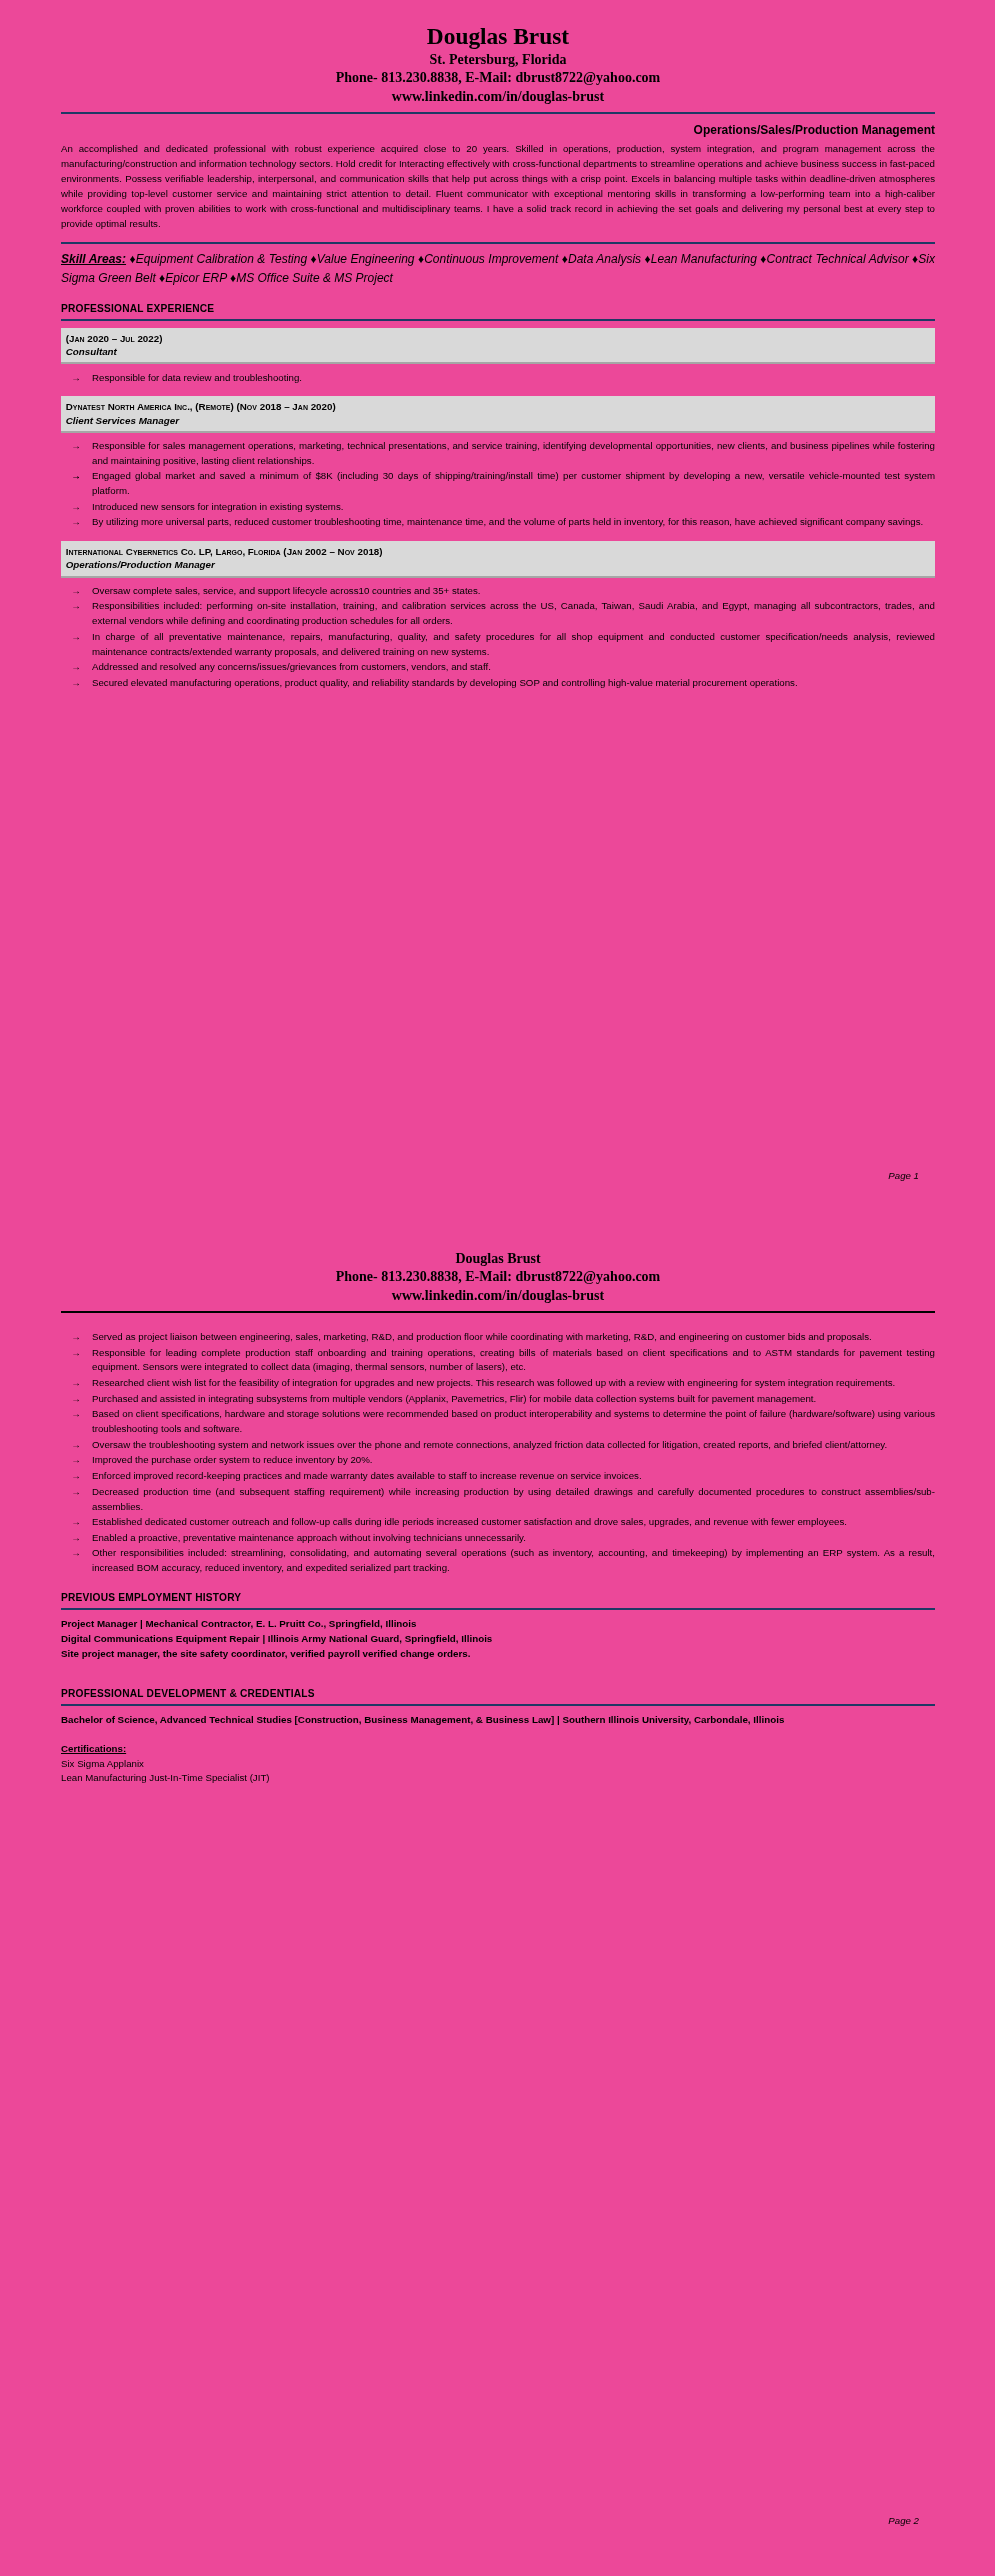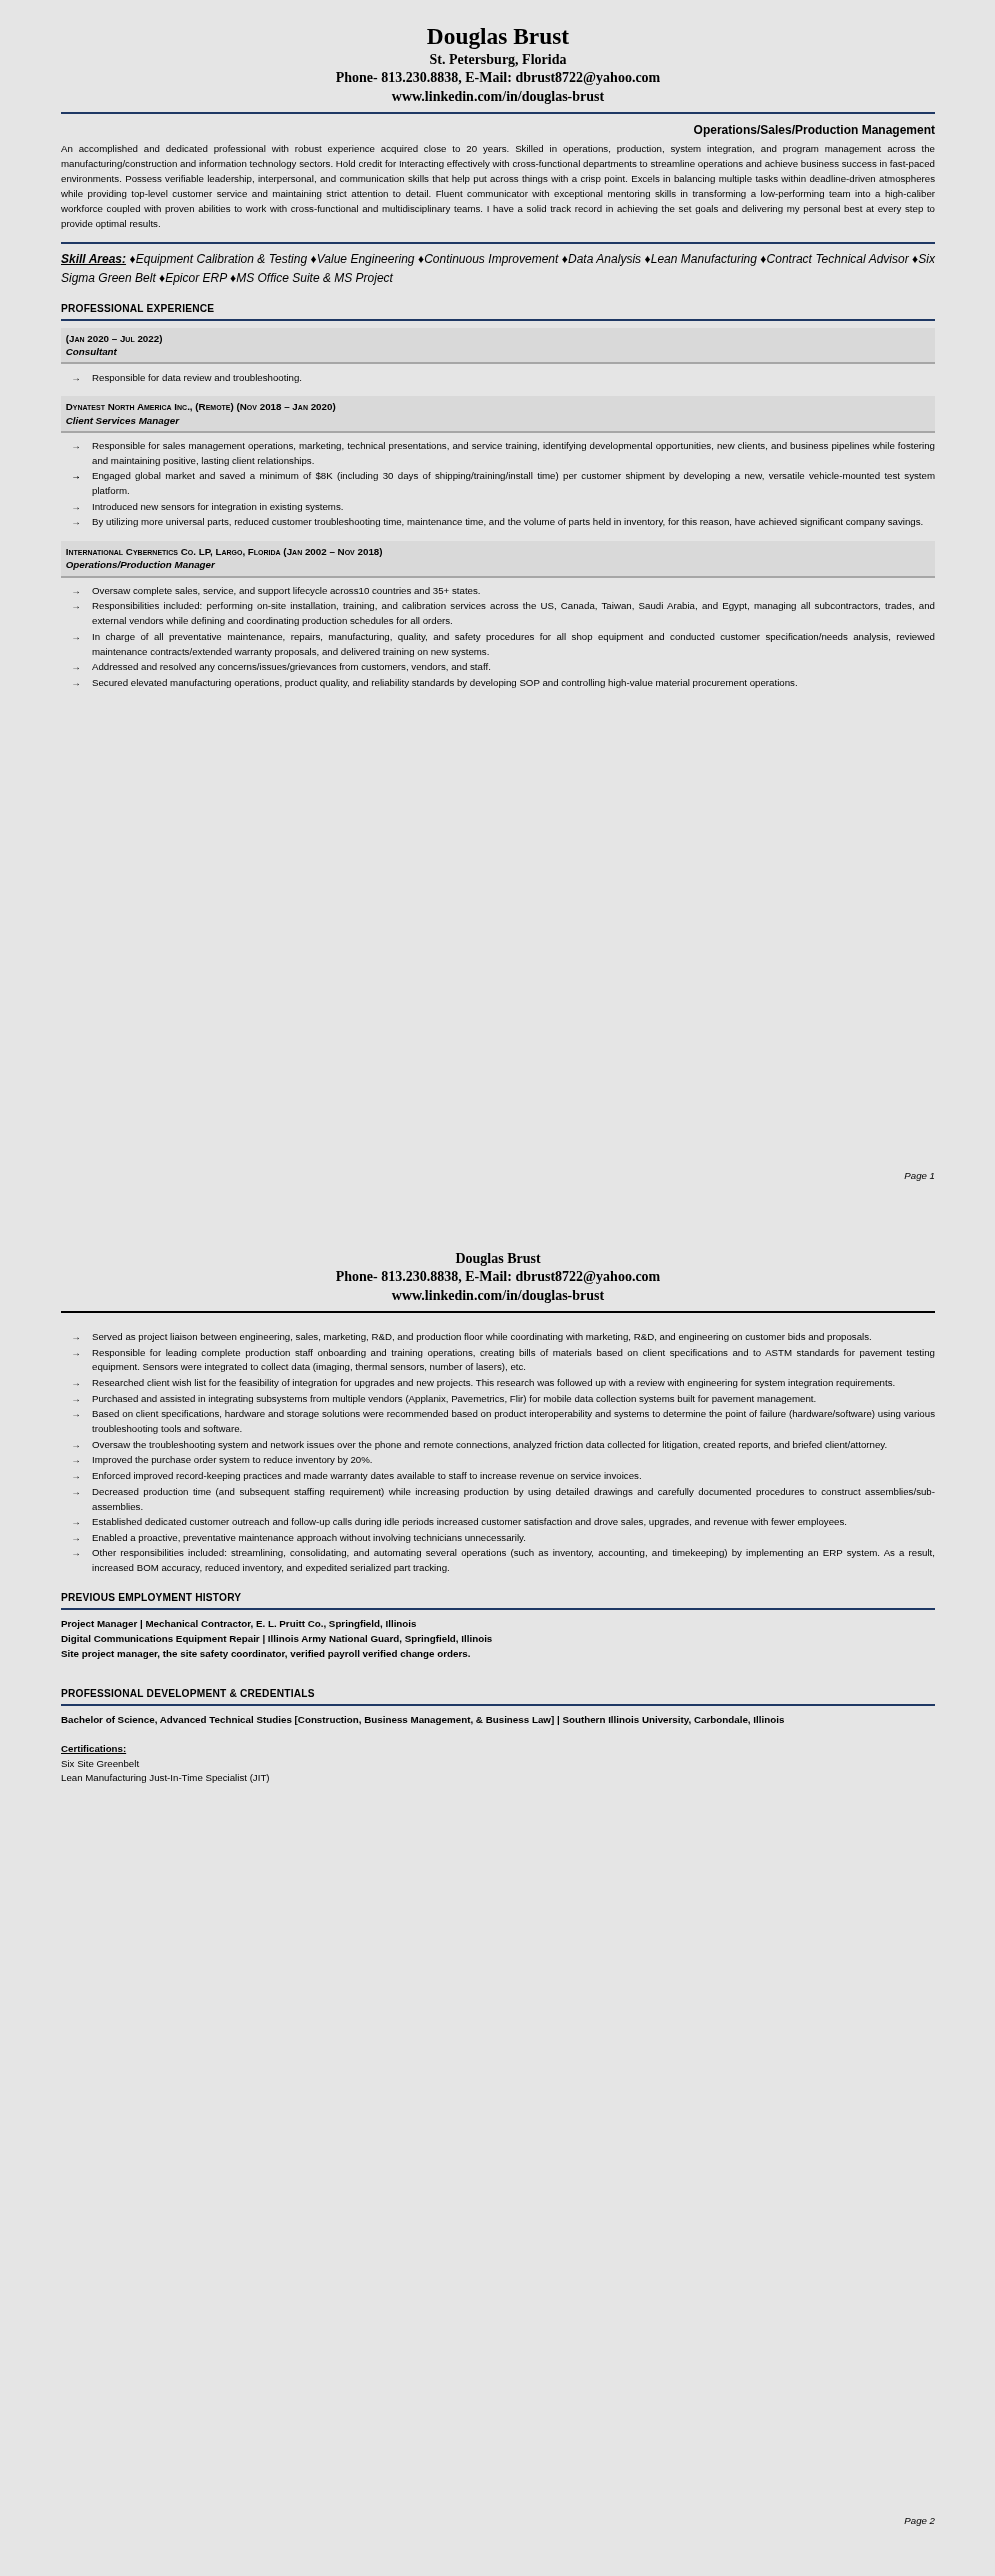--- a/index.html
+++ b/index.html
@@ -17,7 +17,7 @@
     width: 996px;
     box-sizing: border-box;
     padding: 0 61px;
-    background: #e5e5e5;
+    background: #ec4899;
     position: relative;
   }
   .page-1 { padding-top: 23.4px; height: 1250px; }

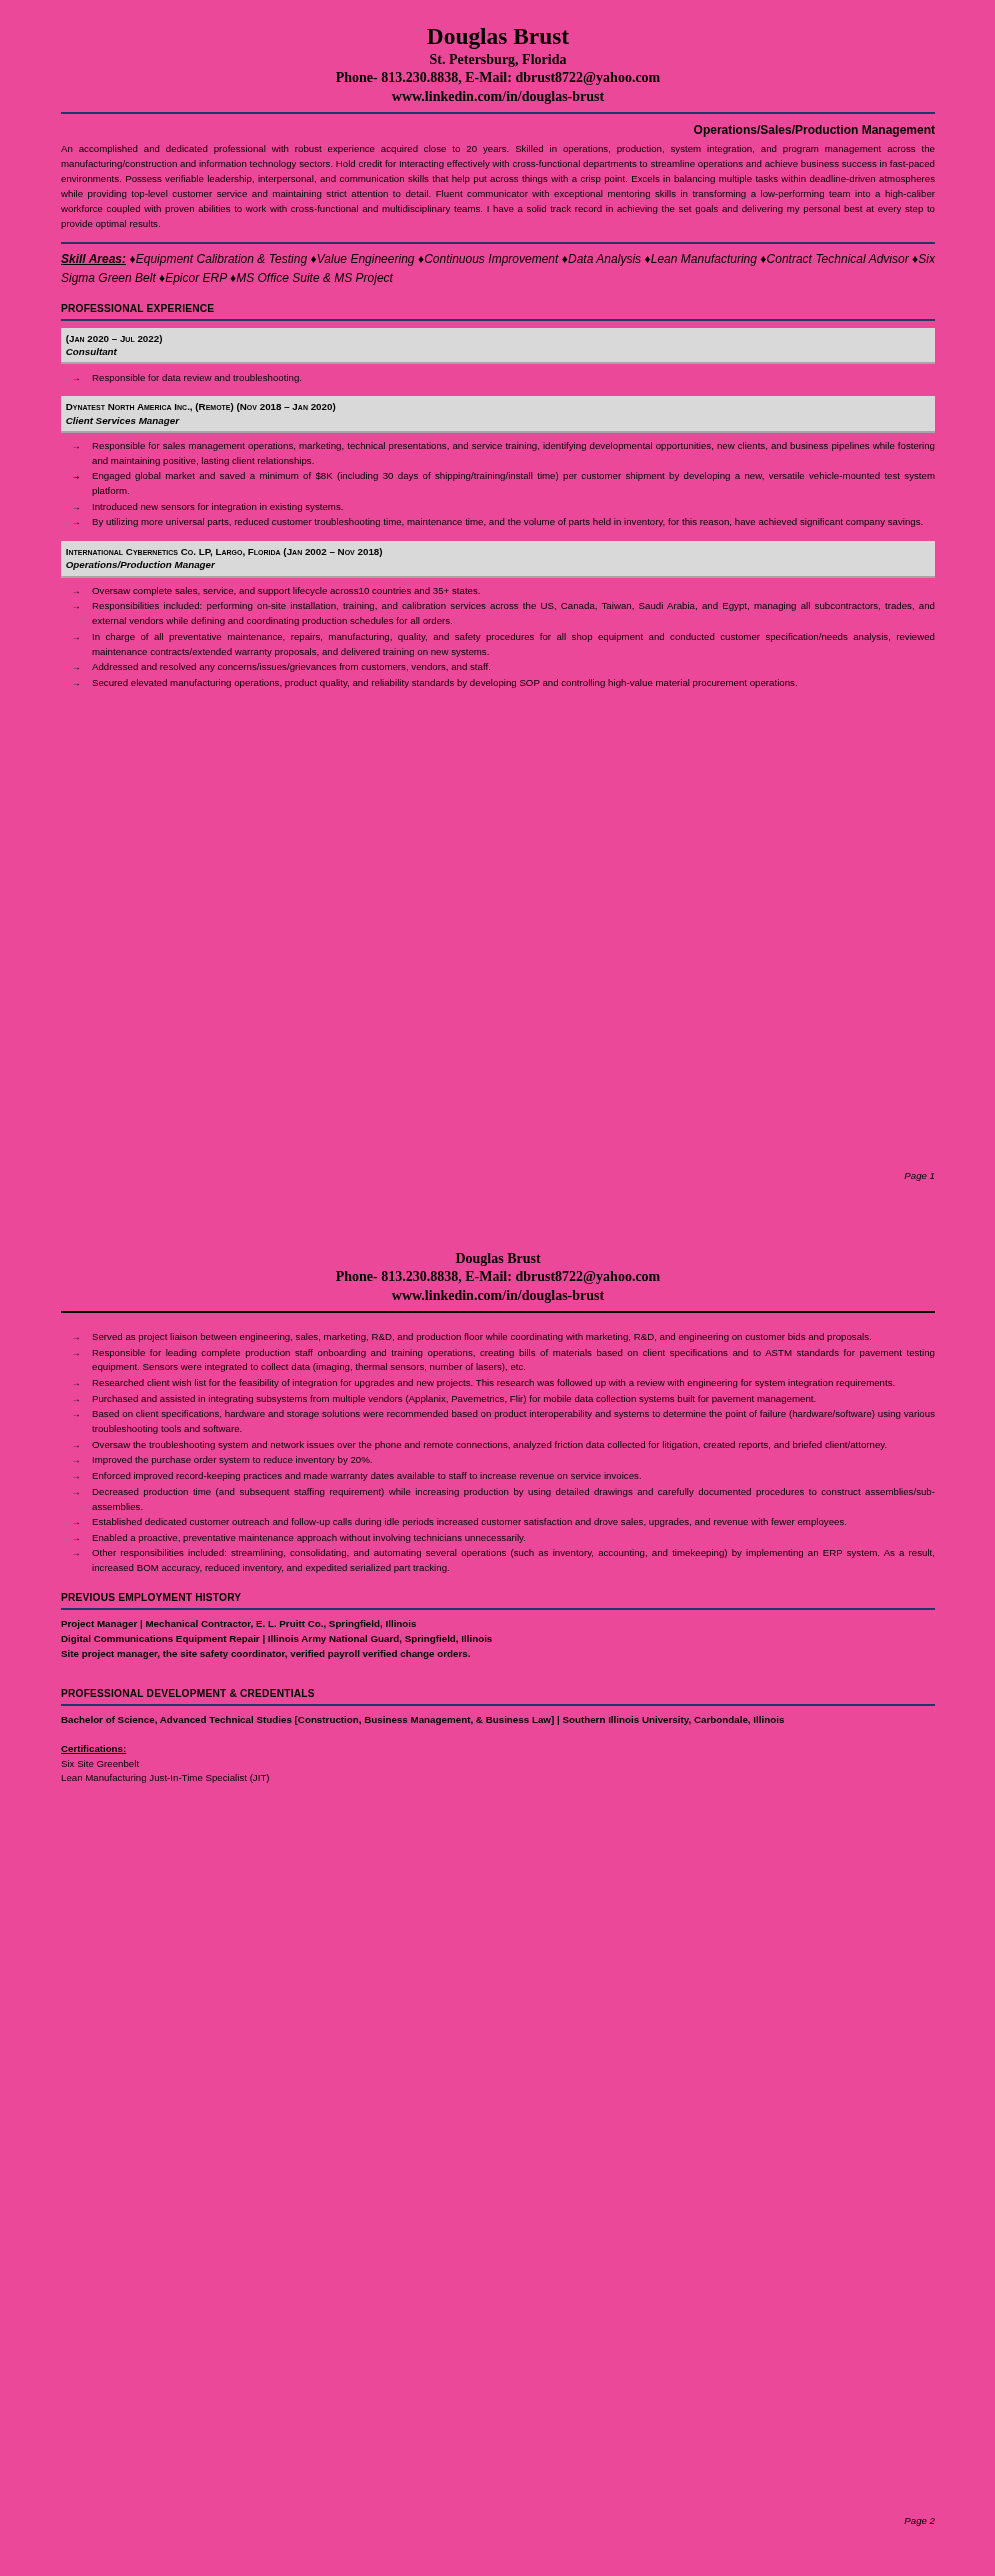--- a/index.html
+++ b/index.html
@@ -175,7 +175,7 @@
 
   .page-number {
     position: absolute;
-    right: 61px;
+    right: 77px;
     font-style: italic;
     font-size: 9.7px;
   }

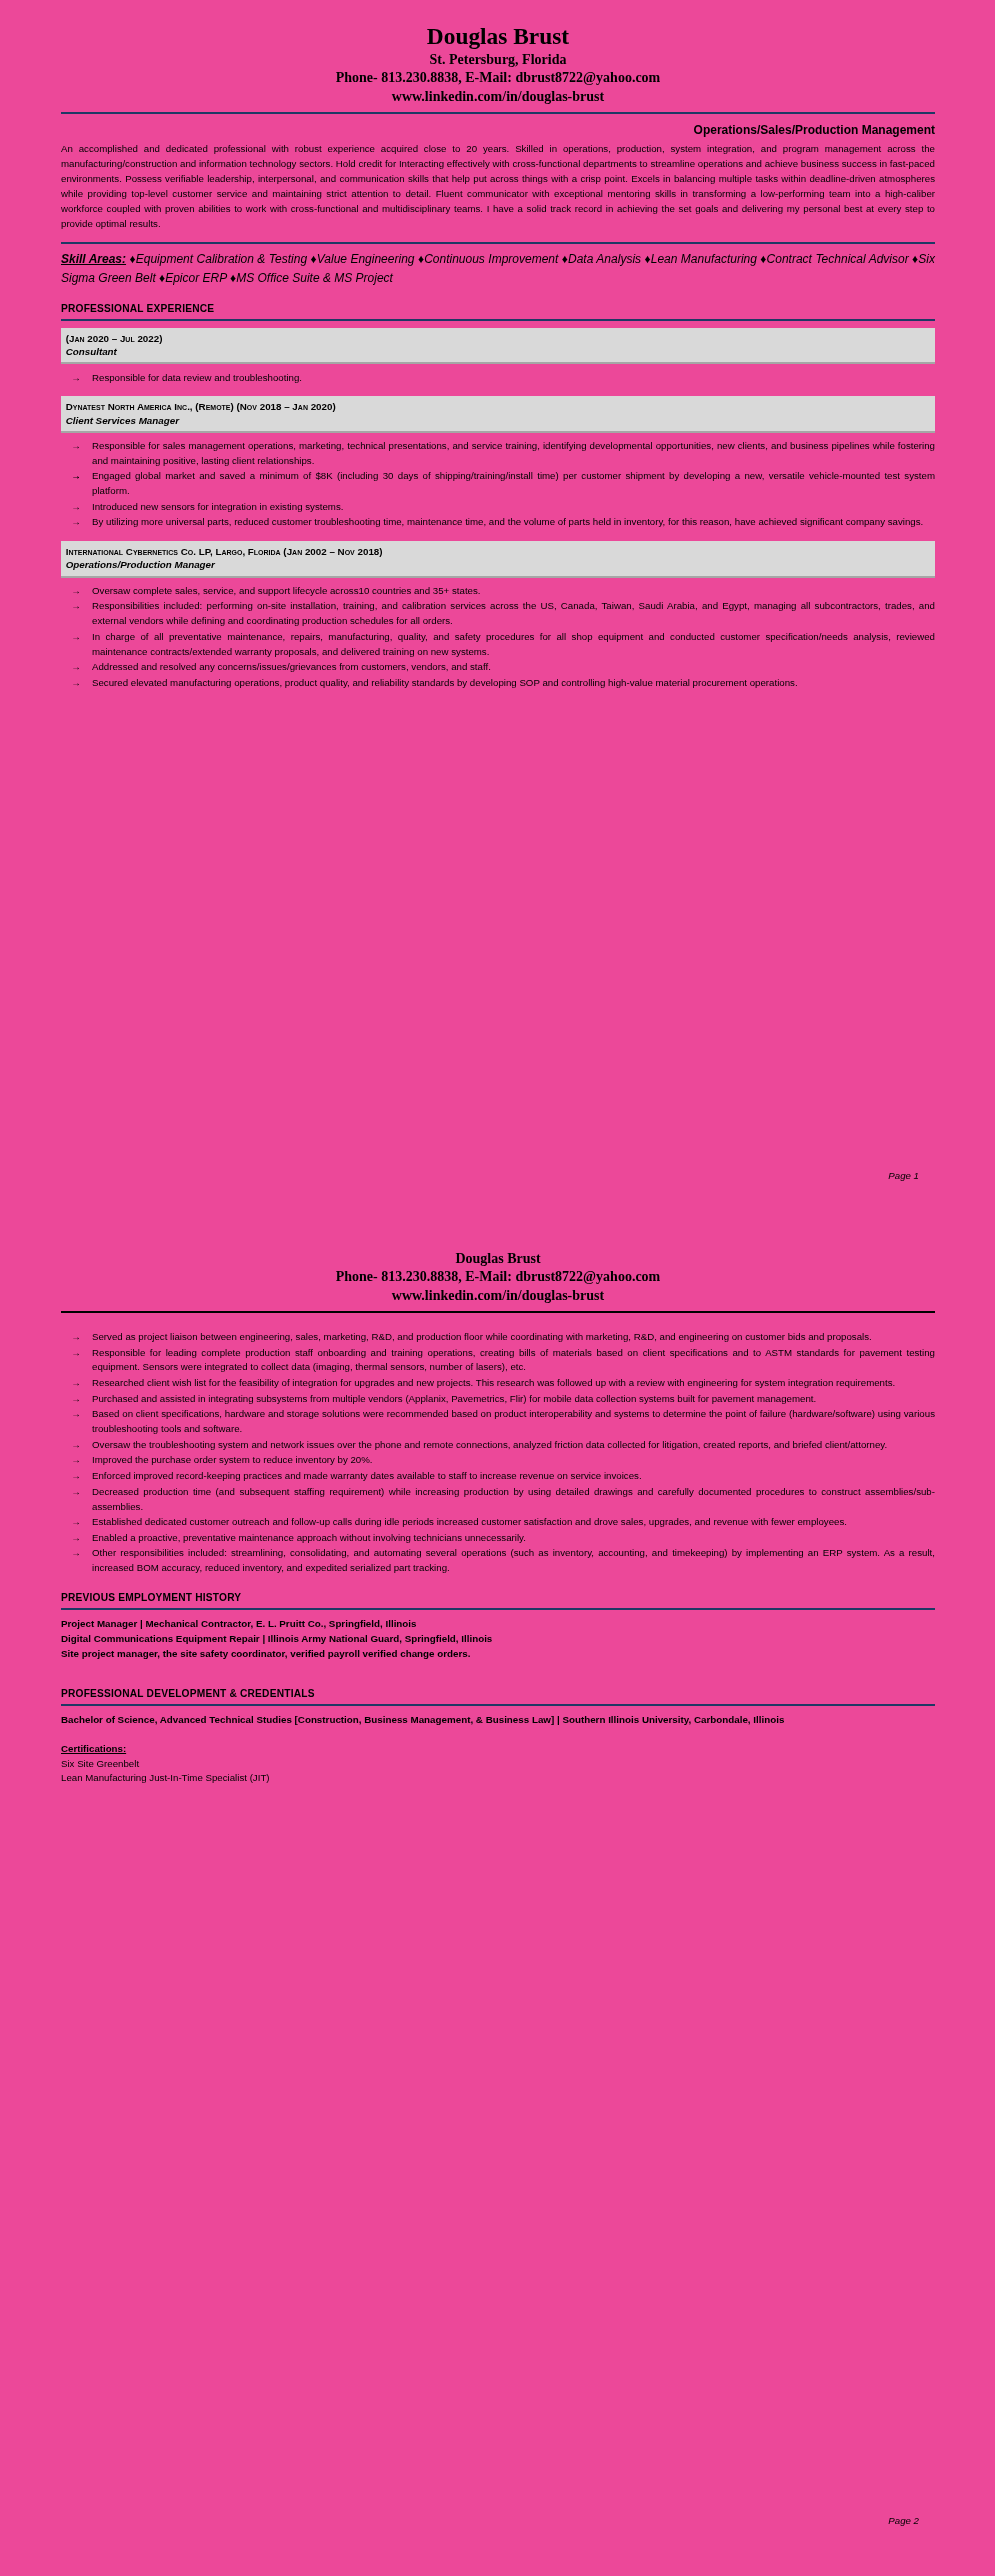--- a/index.html
+++ b/index.html
@@ -281,7 +281,7 @@
   <p class="edu-line">Bachelor of Science, Advanced Technical Studies [Construction, Business Management, &amp; Business Law] | Southern Illinois University, Carbondale, Illinois</p>
 
   <p class="cert-label">Certifications:</p>
-  <p class="cert-item">Six Site Greenbelt</p>
+  <p class="cert-item">Six Sigma Applanix</p>
   <p class="cert-item">Lean Manufacturing Just-In-Time Specialist (JIT)</p>
 
   <div class="page-number pn-2">Page 2</div>

